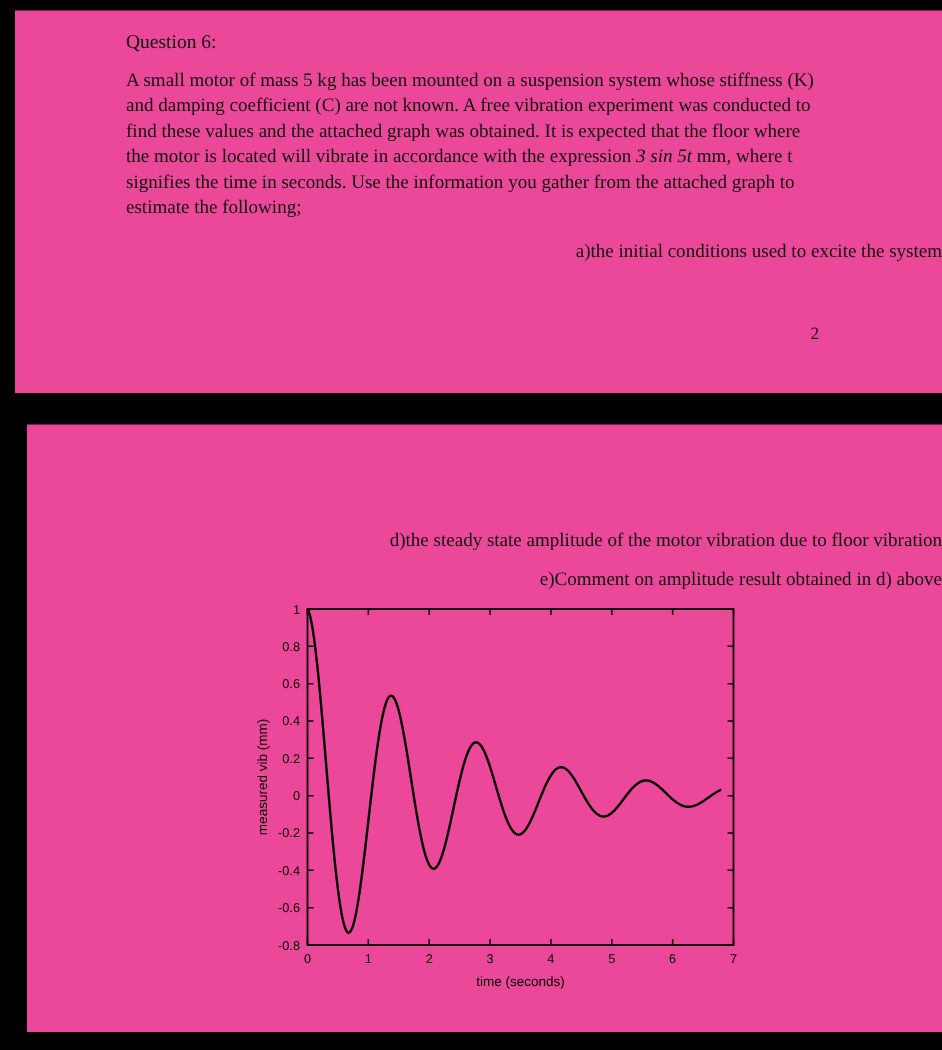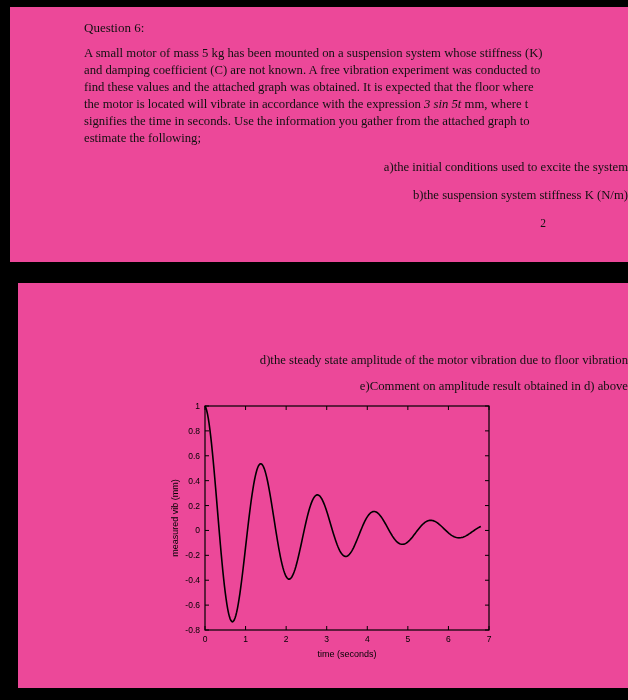--- a/index.html
+++ b/index.html
@@ -42,9 +42,6 @@
 
   <div class="item">
     <span class="marker">a)</span><span>the initial conditions used to excite the system</span>
-  </div>
-  <div class="item">
-    <span class="marker">b)</span><span>the suspension system stiffness K (N/m)</span>
   </div>
 
   <div class="pagenum">2</div>

